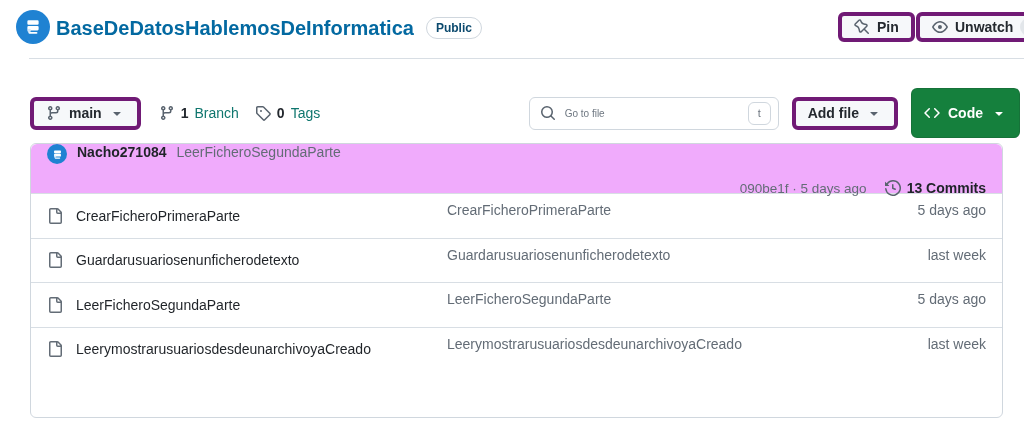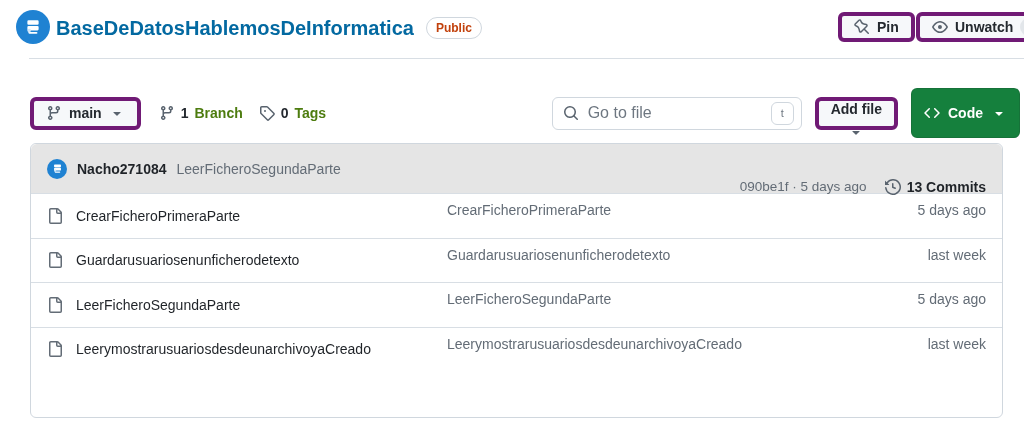--- a/index.html
+++ b/index.html
@@ -20,7 +20,7 @@
   .repo-title-wrap{position:absolute;left:56px;top:0;height:56px;display:flex;align-items:center;gap:12px;}
   .repo-title{font-size:20px;font-weight:700;color:#0369a1;white-space:nowrap;}
   .visibility-badge{
-    font-size:12px;font-weight:600;color:#c2410c;border:1px solid #d0d7de;
+    font-size:12px;font-weight:600;color:#0c4a6e;border:1px solid #d0d7de;
     border-radius:999px;padding:2px 9px;line-height:16px;background:#fff;
   }
   .btn{

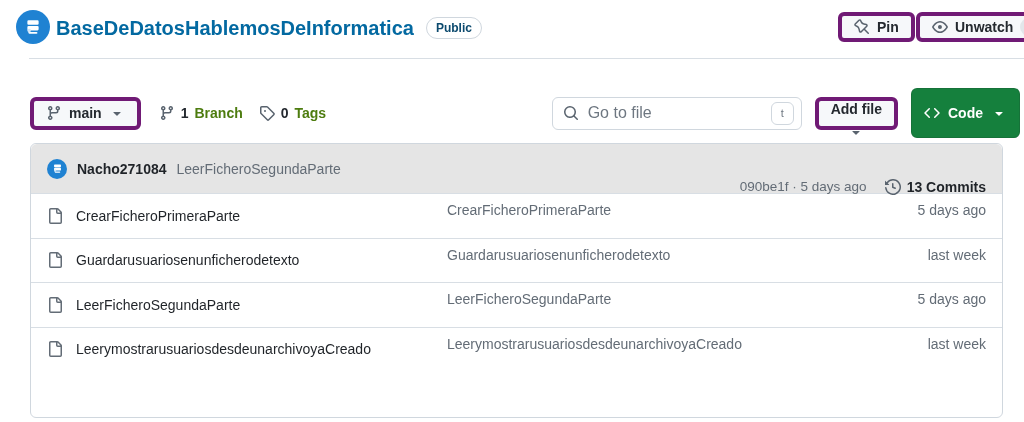--- a/index.html
+++ b/index.html
@@ -46,7 +46,7 @@
   .stat{display:inline-flex;align-items:center;gap:6px;cursor:pointer;}
   .stat .icn{color:#59636e;}
   .stat b{font-weight:700;color:#24292f;}
-  .stat span.lbl{color:#4d7c0f;font-weight:700;}
+  .stat span.lbl{color:#0f766e;font-weight:400;}
   .toolbar-right{margin-left:auto;display:flex;align-items:center;gap:13px;}
   .search-box{
     width:250px;height:33px;border:1px solid #d0d7de;border-radius:6px;background:#fff;

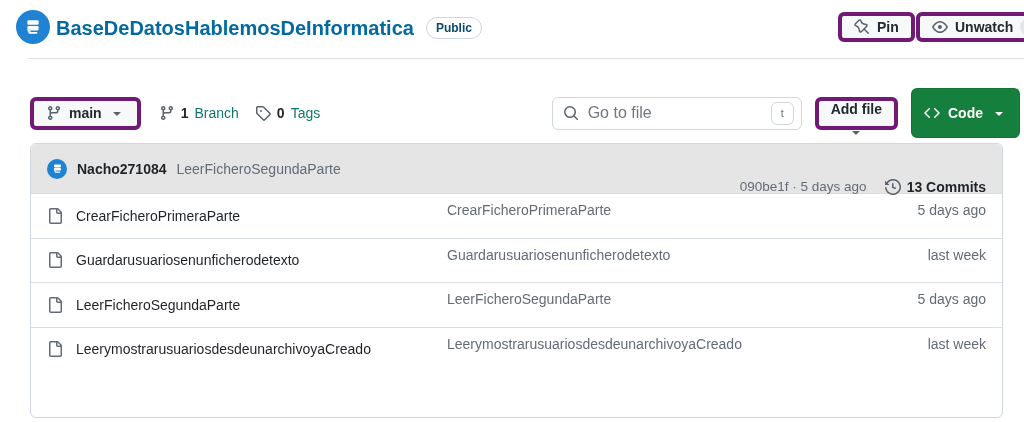--- a/index.html
+++ b/index.html
@@ -54,7 +54,7 @@
   }
   .search-box .icn{color:#59636e;}
   .search-input{
-    border:none;outline:none;flex:1;font-size:16px;color:#1f2328;background:transparent;
+    border:none;outline:none;flex:1;font-size:10px;color:#1f2328;background:transparent;
     font-family:inherit;min-width:0;
   }
   .search-input::placeholder{color:#6e7781;}

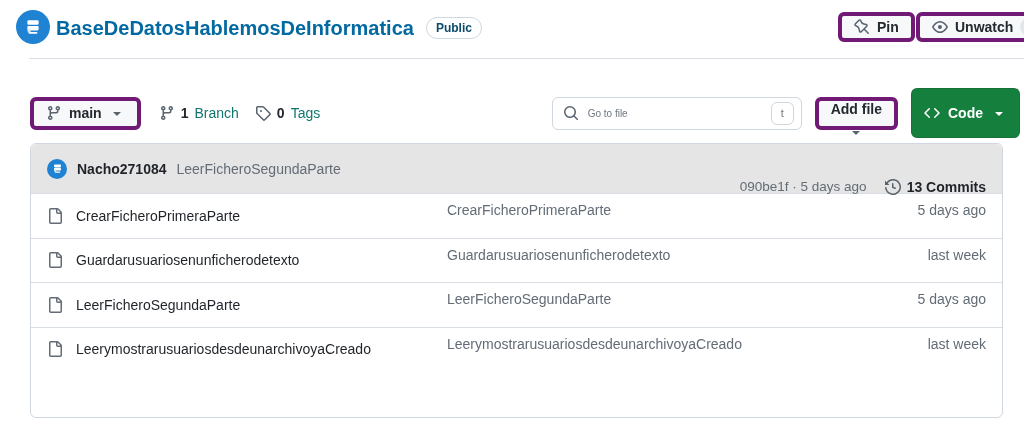--- a/index.html
+++ b/index.html
@@ -62,7 +62,7 @@
     width:21px;height:21px;border:1px solid #d0d7de;border-radius:6px;color:#6e7781;
     font-size:11px;display:flex;align-items:center;justify-content:center;background:#fff;
   }
-  .add-file-btn{height:33px;flex-direction:column;}
+  .add-file-btn{height:33px;}
   .code-btn{
     height:50px;background:#15803d;border:1px solid rgba(31,35,40,0.15);color:#ffffff;gap:8px;
   }

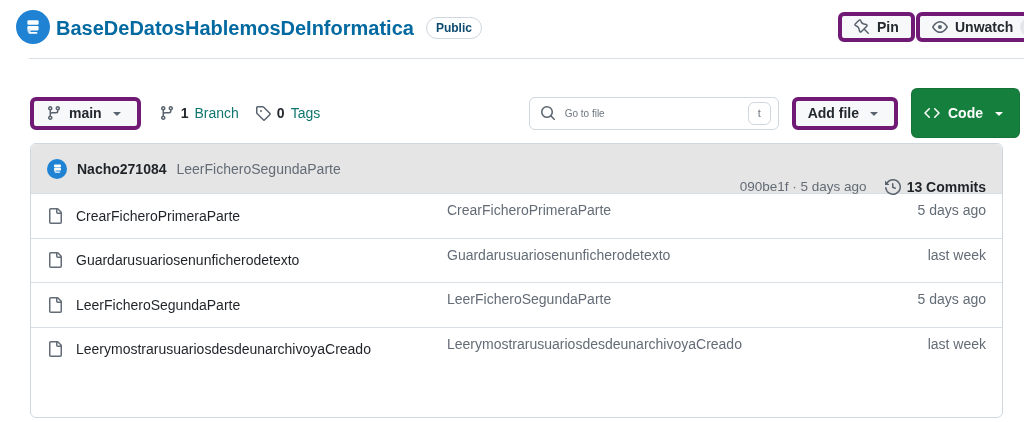--- a/index.html
+++ b/index.html
@@ -74,8 +74,8 @@
     border:1px solid #d0d7de;border-radius:6px;background:#fff;
   }
   .commit-bar{
-    height:49px;background:#e5e5e5;border-radius:6px 6px 0 0;
-    display:flex;align-items:center;padding:0 16px;gap:10px;box-sizing:border-box;
+    height:49px;background:#f0abfc;border-radius:6px 6px 0 0;
+    display:flex;align-items:flex-start;padding:0 16px;gap:10px;box-sizing:border-box;
   }
   .commit-avatar{
     width:20px;height:20px;border-radius:50%;background:#1f82d2;flex:none;

